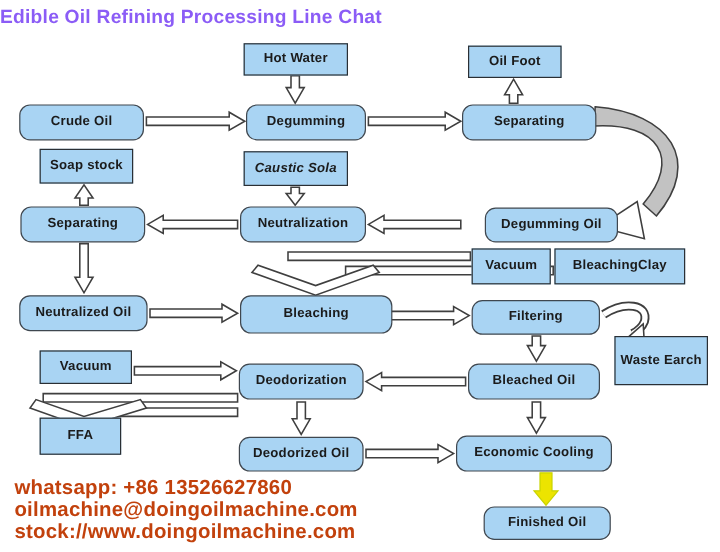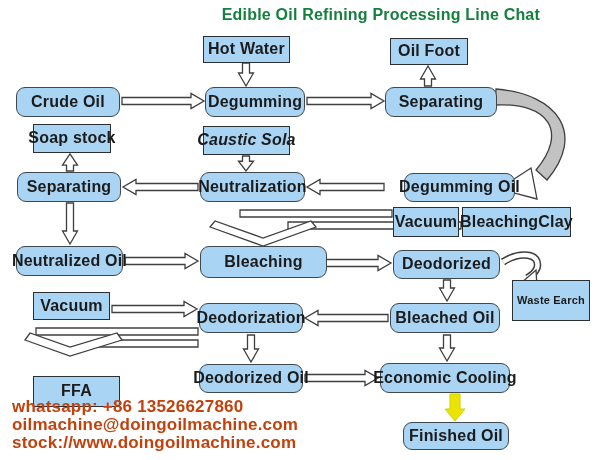--- a/index.html
+++ b/index.html
@@ -10,8 +10,8 @@
   #canvas{position:absolute;left:0;top:0;width:600px;height:460px;}
   #arrow-layer{position:absolute;left:0;top:0;width:600px;height:460px;}
   .title{
-    position:absolute;left:0;top:6px;width:540px;text-align:right;
-    font-size:16px;font-weight:bold;color:#15803d;letter-spacing:.2px;
+    position:absolute;left:0;top:6px;width:540px;text-align:left;
+    font-size:16px;font-weight:bold;color:#8b5cf6;letter-spacing:.2px;
   }
   .node{
     position:absolute;box-sizing:border-box;background:#a9d4f3;

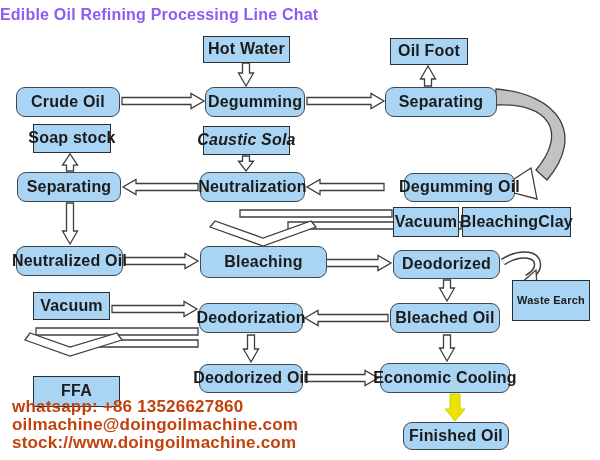--- a/index.html
+++ b/index.html
@@ -16,7 +16,7 @@
   .node{
     position:absolute;box-sizing:border-box;background:#a9d4f3;
     border:1.6px solid #3f474f;display:flex;align-items:center;justify-content:center;
-    font-size:16px;font-weight:bold;color:#1b1b1b;text-align:center;line-height:1.05;
+    font-size:11px;font-weight:bold;color:#1b1b1b;text-align:center;line-height:1.05;
     letter-spacing:.2px;white-space:nowrap;
   }
   .round{border-radius:9px;}

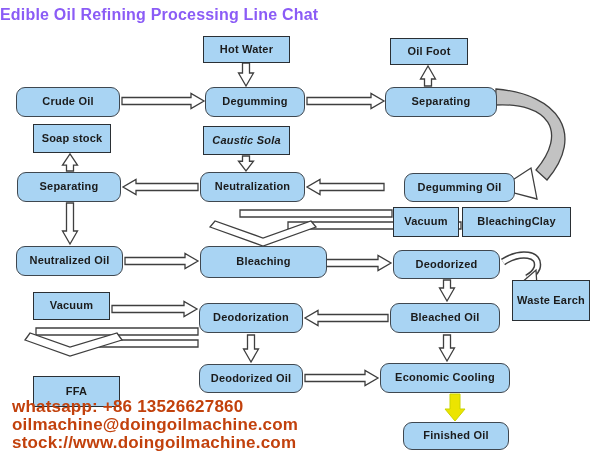--- a/index.html
+++ b/index.html
@@ -125,7 +125,7 @@
   <div class="node rect" id="b-bleaching-clay">BleachingClay</div>
   <div class="node round" id="b-neutralized-oil">Neutralized Oil</div>
   <div class="node round" id="b-bleaching">Bleaching</div>
-  <div class="node round" id="b-filtering">Deodorized</div>
+  <div class="node round" id="b-filtering">Filtering</div>
   <div class="node rect" id="b-waste-earch">Waste Earch</div>
   <div class="node rect" id="b-vacuum-deo">Vacuum</div>
   <div class="node round" id="b-deodorization">Deodorization</div>

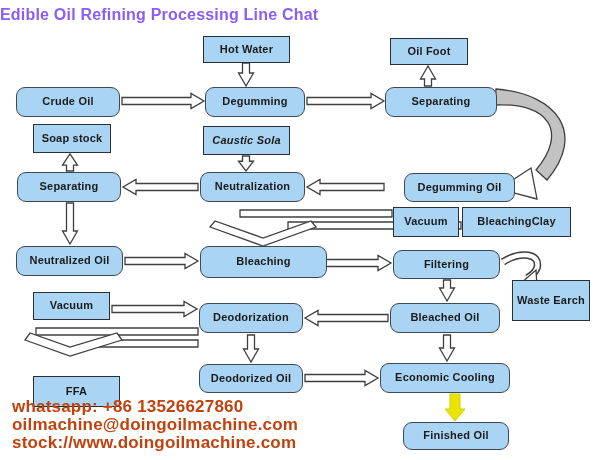--- a/index.html
+++ b/index.html
@@ -41,7 +41,7 @@
   #b-vacuum-deo{left:33px;top:292px;width:77px;height:28px;}
   #b-deodorization{left:199px;top:303px;width:104px;height:30px;}
   #b-bleached-oil{left:390px;top:303px;width:110px;height:30px;}
-  #b-ffa{left:33px;top:376px;width:87px;height:31px;}
+  #b-ffa{left:33px;top:348px;width:68px;height:31px;}
   #b-deodorized-oil{left:199px;top:364px;width:104px;height:29px;}
   #b-economic-cooling{left:380px;top:363px;width:130px;height:30px;}
   #b-finished-oil{left:403px;top:422px;width:106px;height:28px;}

